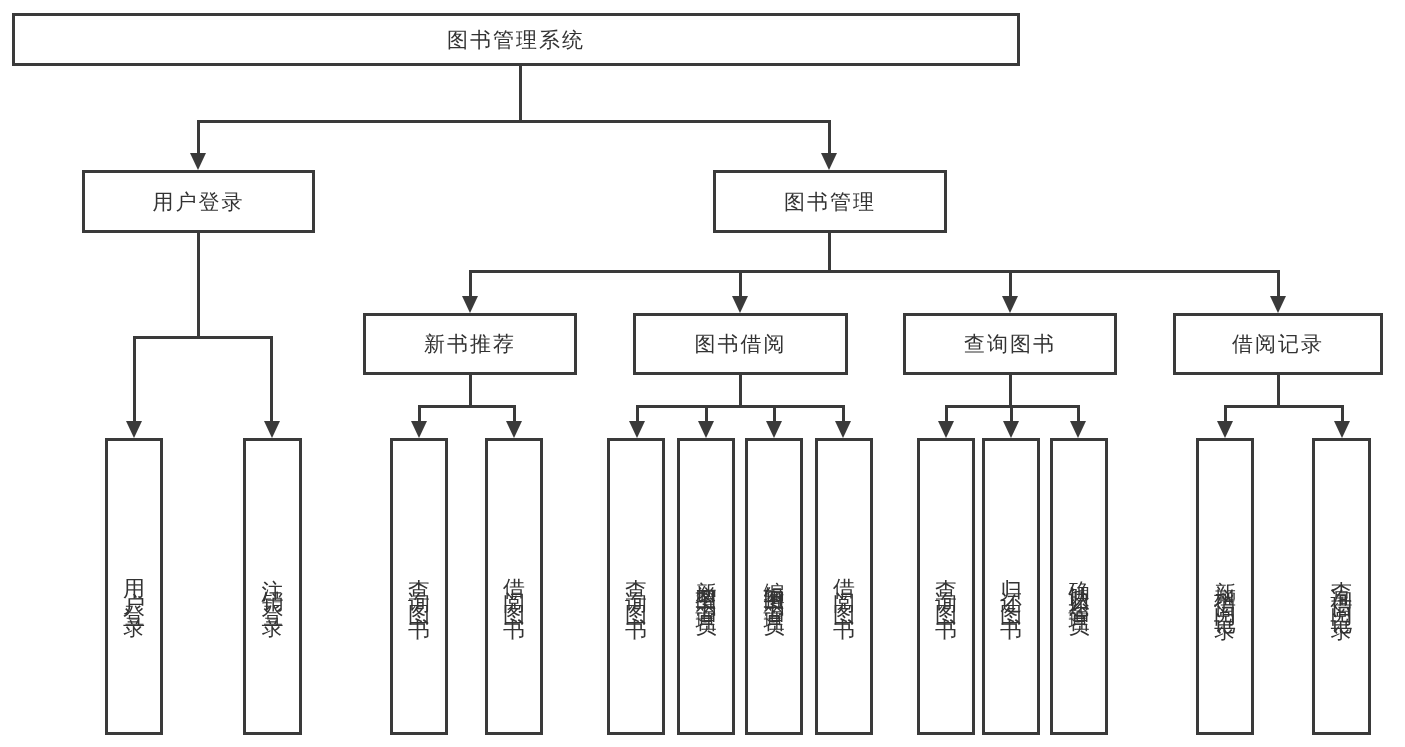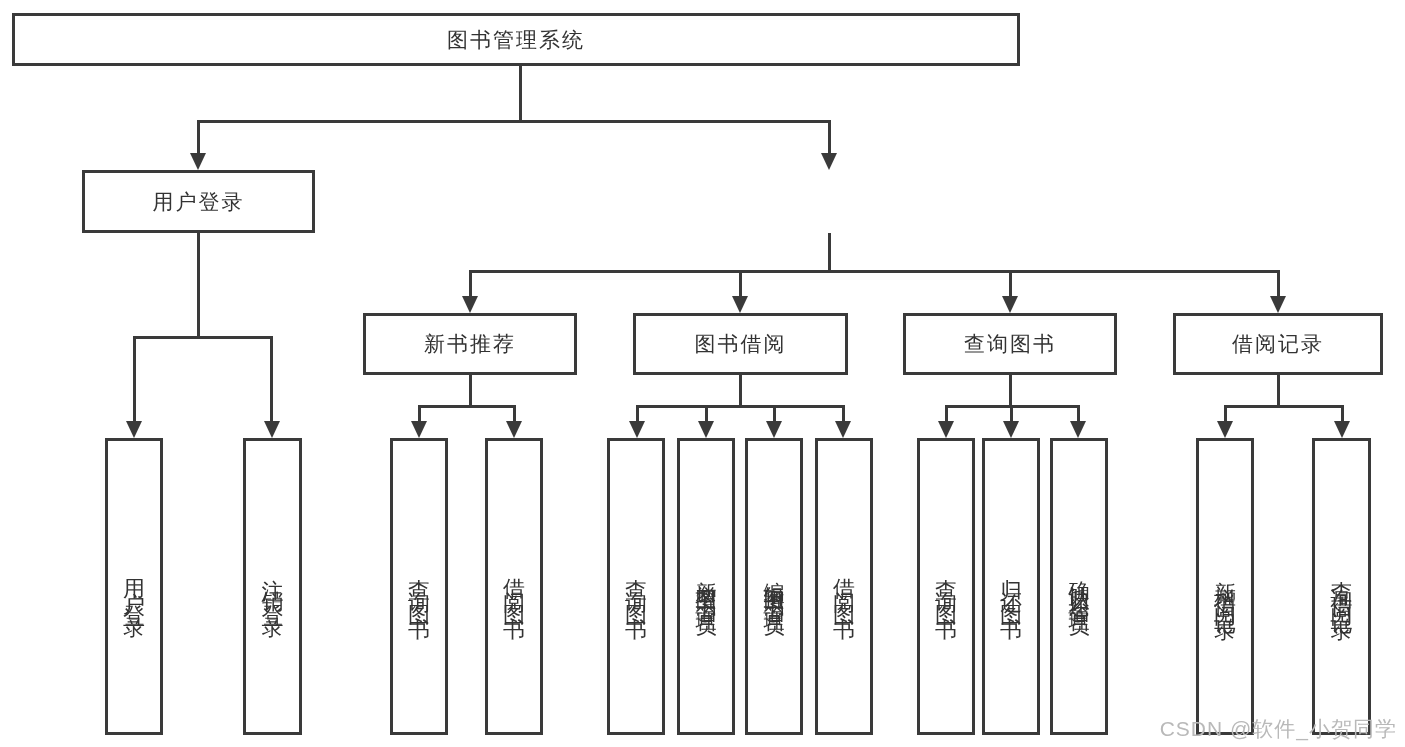--- a/index.html
+++ b/index.html
@@ -49,6 +49,7 @@
   <div class="node" style="left:12px;top:13px;width:1008px;height:53px;">图书管理系统</div>
 
   <div class="node" style="left:82px;top:170px;width:233px;height:63px;">用户登录</div>
+  <div class="node" style="left:713px;top:170px;width:234px;height:63px;">图书管理</div>
 
   <div class="node" style="left:363px;top:313px;width:214px;height:62px;">新书推荐</div>
   <div class="node" style="left:633px;top:313px;width:215px;height:62px;">图书借阅</div>

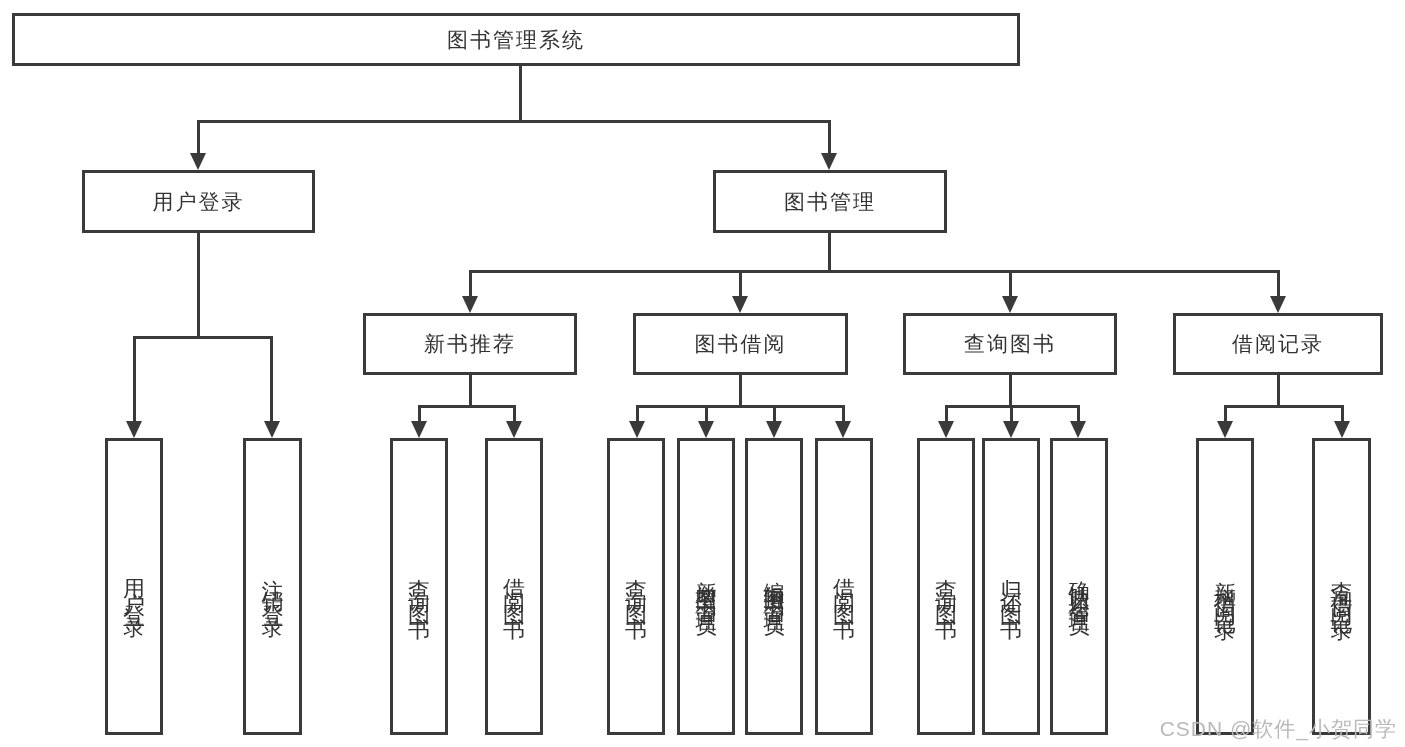--- a/index.html
+++ b/index.html
@@ -159,7 +159,6 @@
   <div class="vline" style="left:1341px;top:405px;height:19px;"></div>
   <div class="arrow" style="left:1334px;top:421px;"></div>
 
-  <div class="watermark">CSDN @软件_小贺同学</div>
 
 </div>
 

